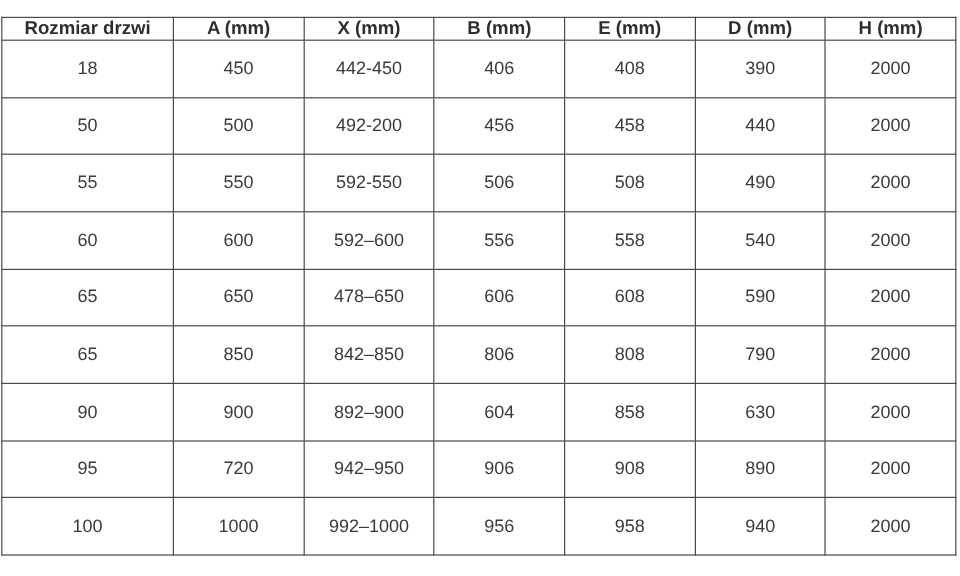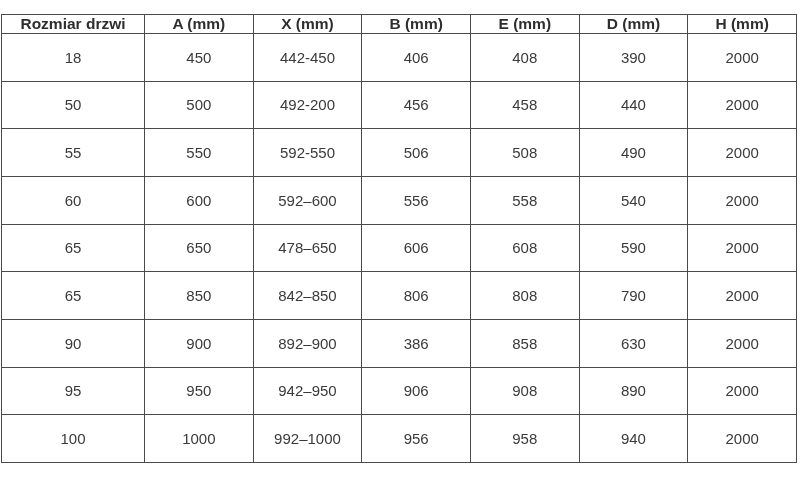--- a/index.html
+++ b/index.html
@@ -126,7 +126,7 @@
           <td>90</td>
           <td>900</td>
           <td>892–900</td>
-          <td>386</td>
+          <td>604</td>
           <td>858</td>
           <td>630</td>
           <td>2000</td>

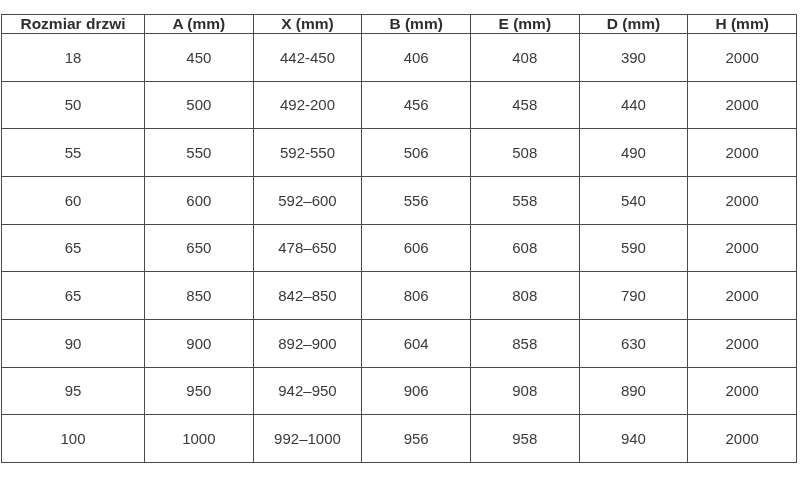--- a/index.html
+++ b/index.html
@@ -133,7 +133,7 @@
         </tr>
         <tr>
           <td>95</td>
-          <td>950</td>
+          <td>720</td>
           <td>942–950</td>
           <td>906</td>
           <td>908</td>

